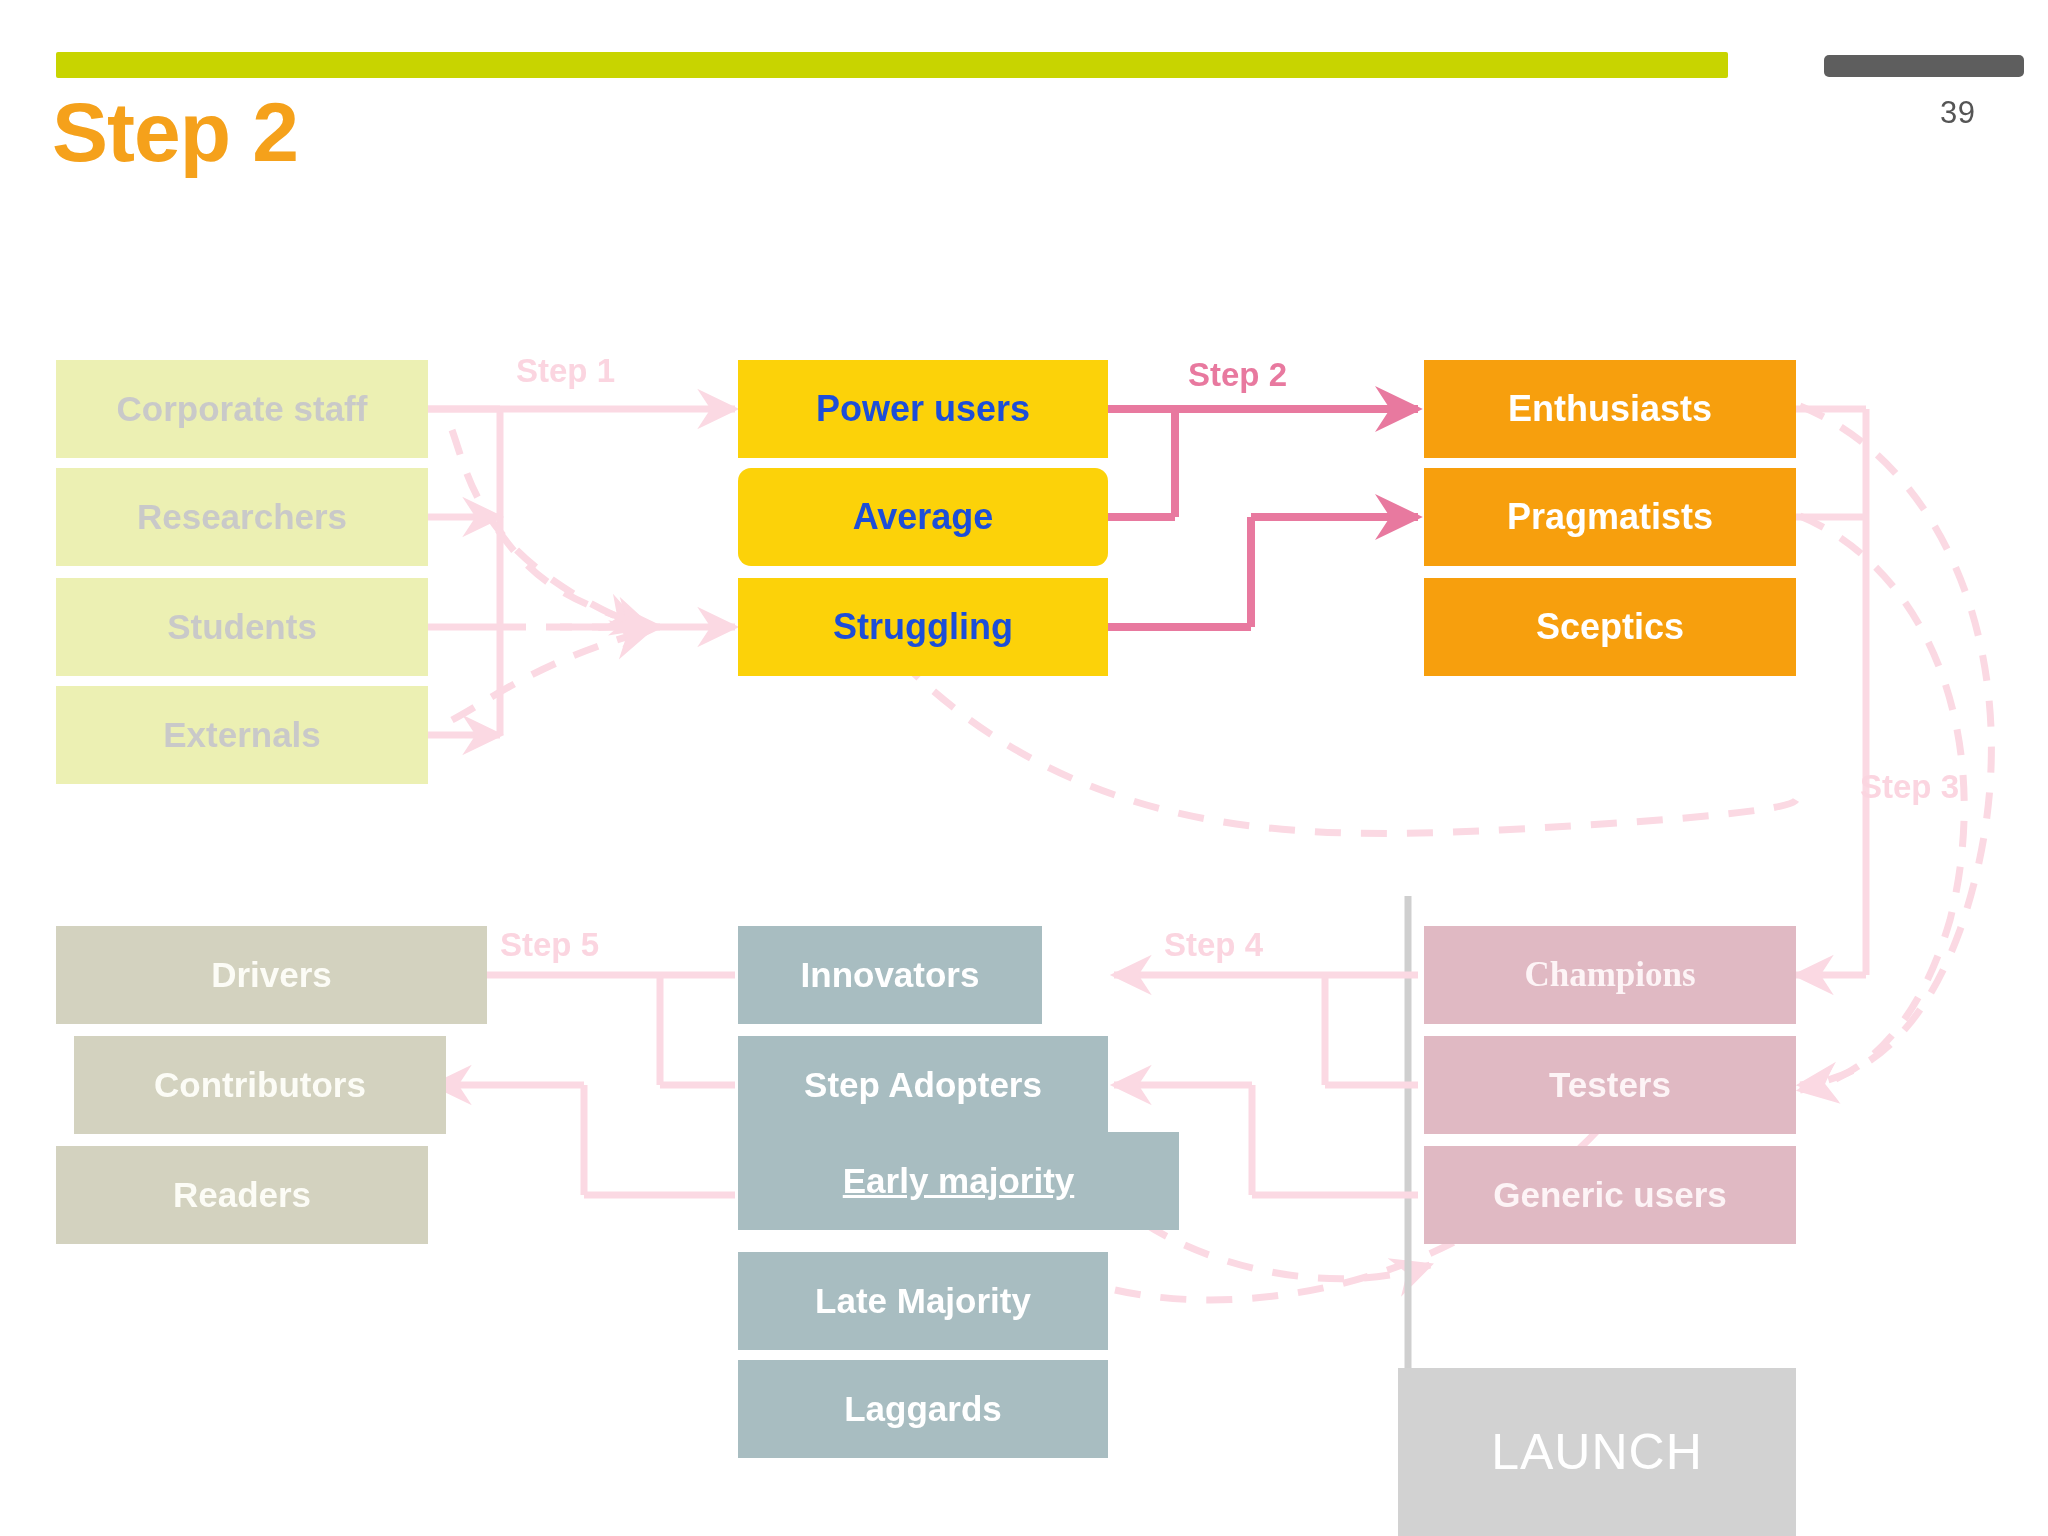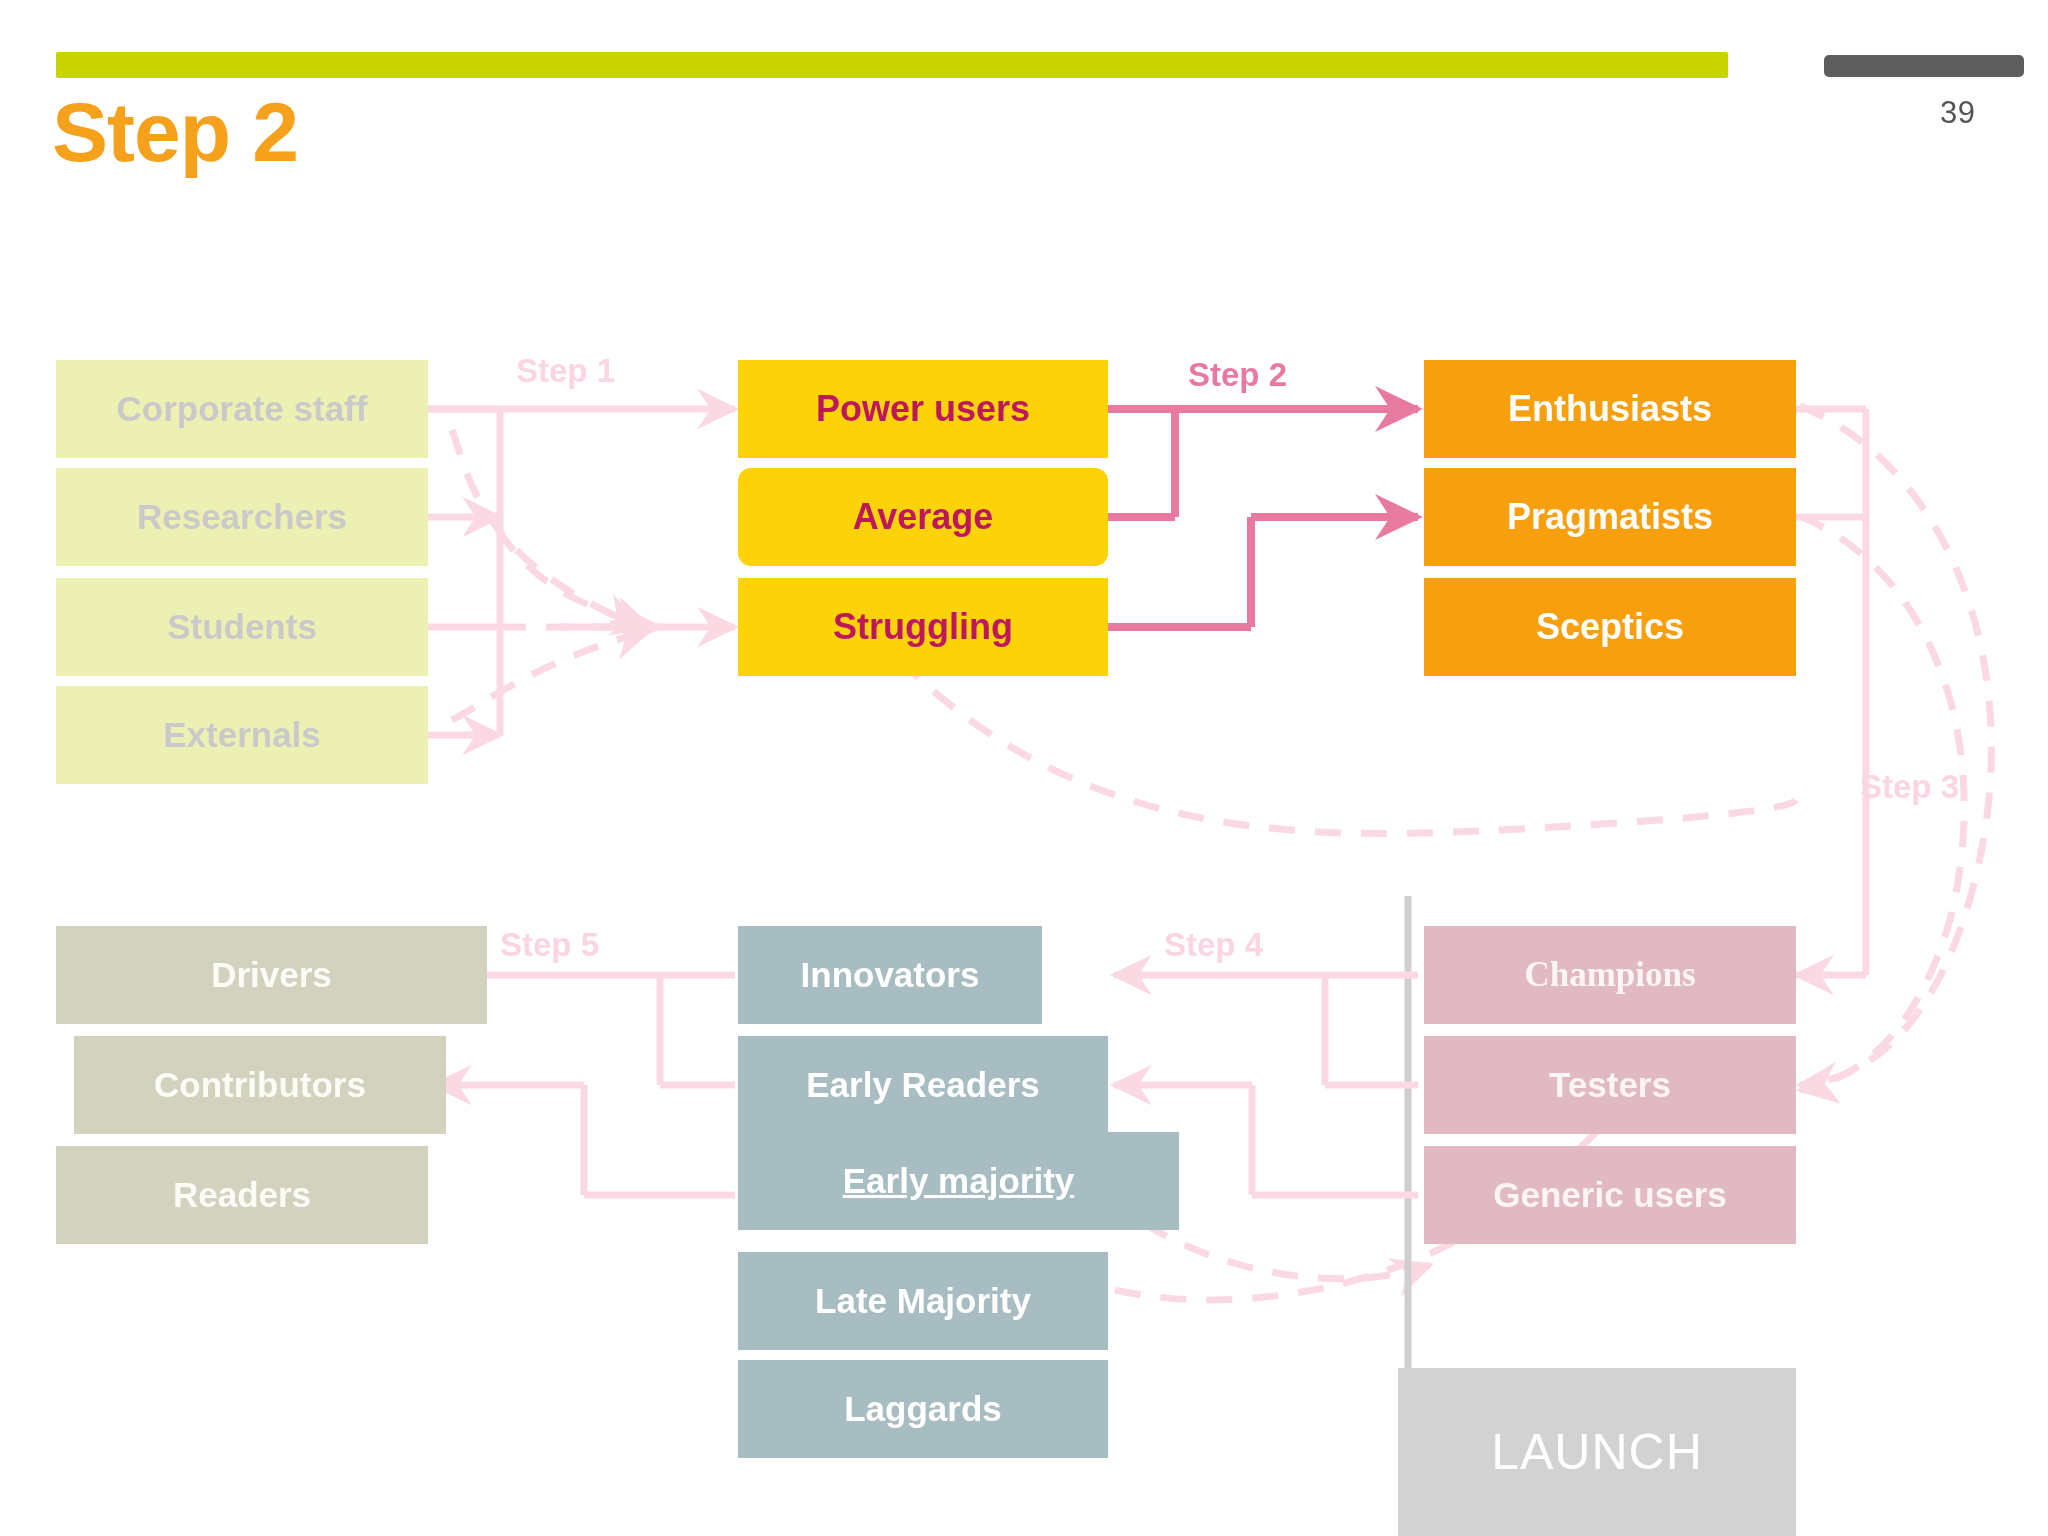--- a/index.html
+++ b/index.html
@@ -22,7 +22,7 @@
   .box{position:absolute;display:flex;align-items:center;justify-content:center;
        box-sizing:border-box;font-weight:bold;text-align:center;}
   .c1{background:#ecf0b3;color:#c9c9c9;font-size:35px;}
-  .c2{background:#fcd209;color:#be185d;font-size:36px;}
+  .c2{background:#fcd209;color:#1d4ed8;font-size:36px;}
   .c3{background:#f79f0d;color:#ffffff;font-size:36px;}
   .c4{background:#a8bdc1;color:#ffffff;font-size:35px;}
   .c5{background:#e0b9c3;color:#fdf4f6;font-size:35px;}

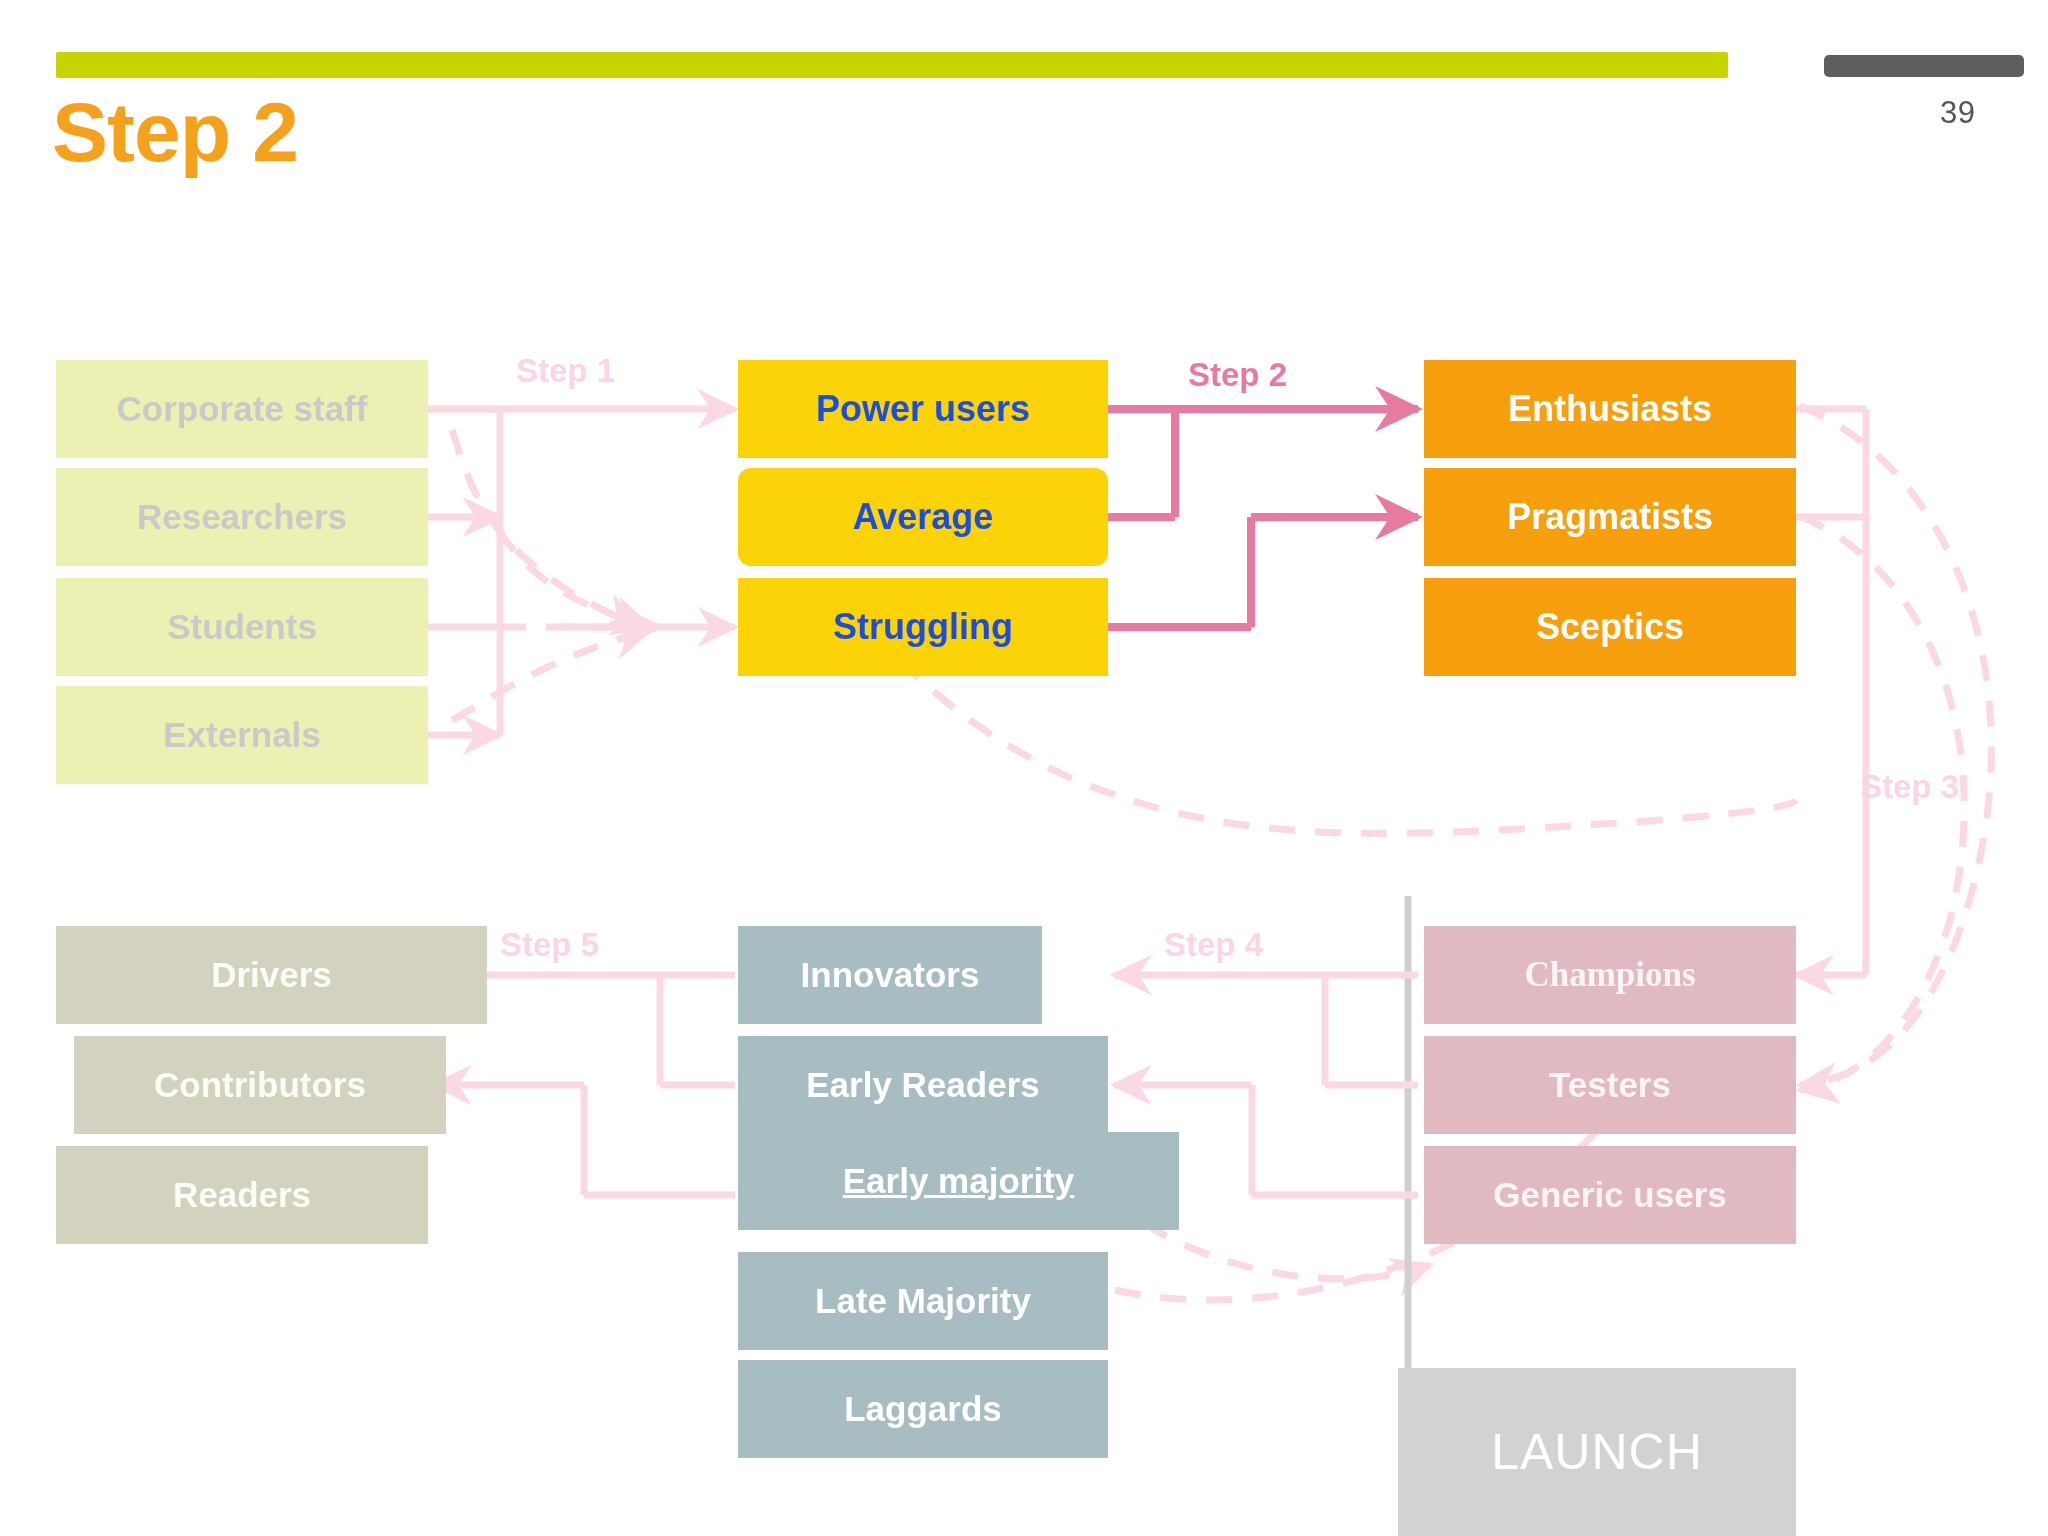--- a/index.html
+++ b/index.html
@@ -142,7 +142,7 @@
   <div class="box c6" style="left:56px;top:1146px;width:372px;height:98px;">Readers</div>
 
   <div class="box c4" style="left:738px;top:926px;width:304px;height:98px;">Innovators</div>
-  <div class="box c4" style="left:738px;top:1036px;width:370px;height:98px;">Early Readers</div>
+  <div class="box c4" style="left:738px;top:1036px;width:370px;height:98px;">Step Adopters</div>
   <div class="box c4" style="left:738px;top:1132px;width:441px;height:98px;text-decoration:underline;">Early majority</div>
   <div class="box c4" style="left:738px;top:1252px;width:370px;height:98px;">Late Majority</div>
   <div class="box c4" style="left:738px;top:1360px;width:370px;height:98px;">Laggards</div>

